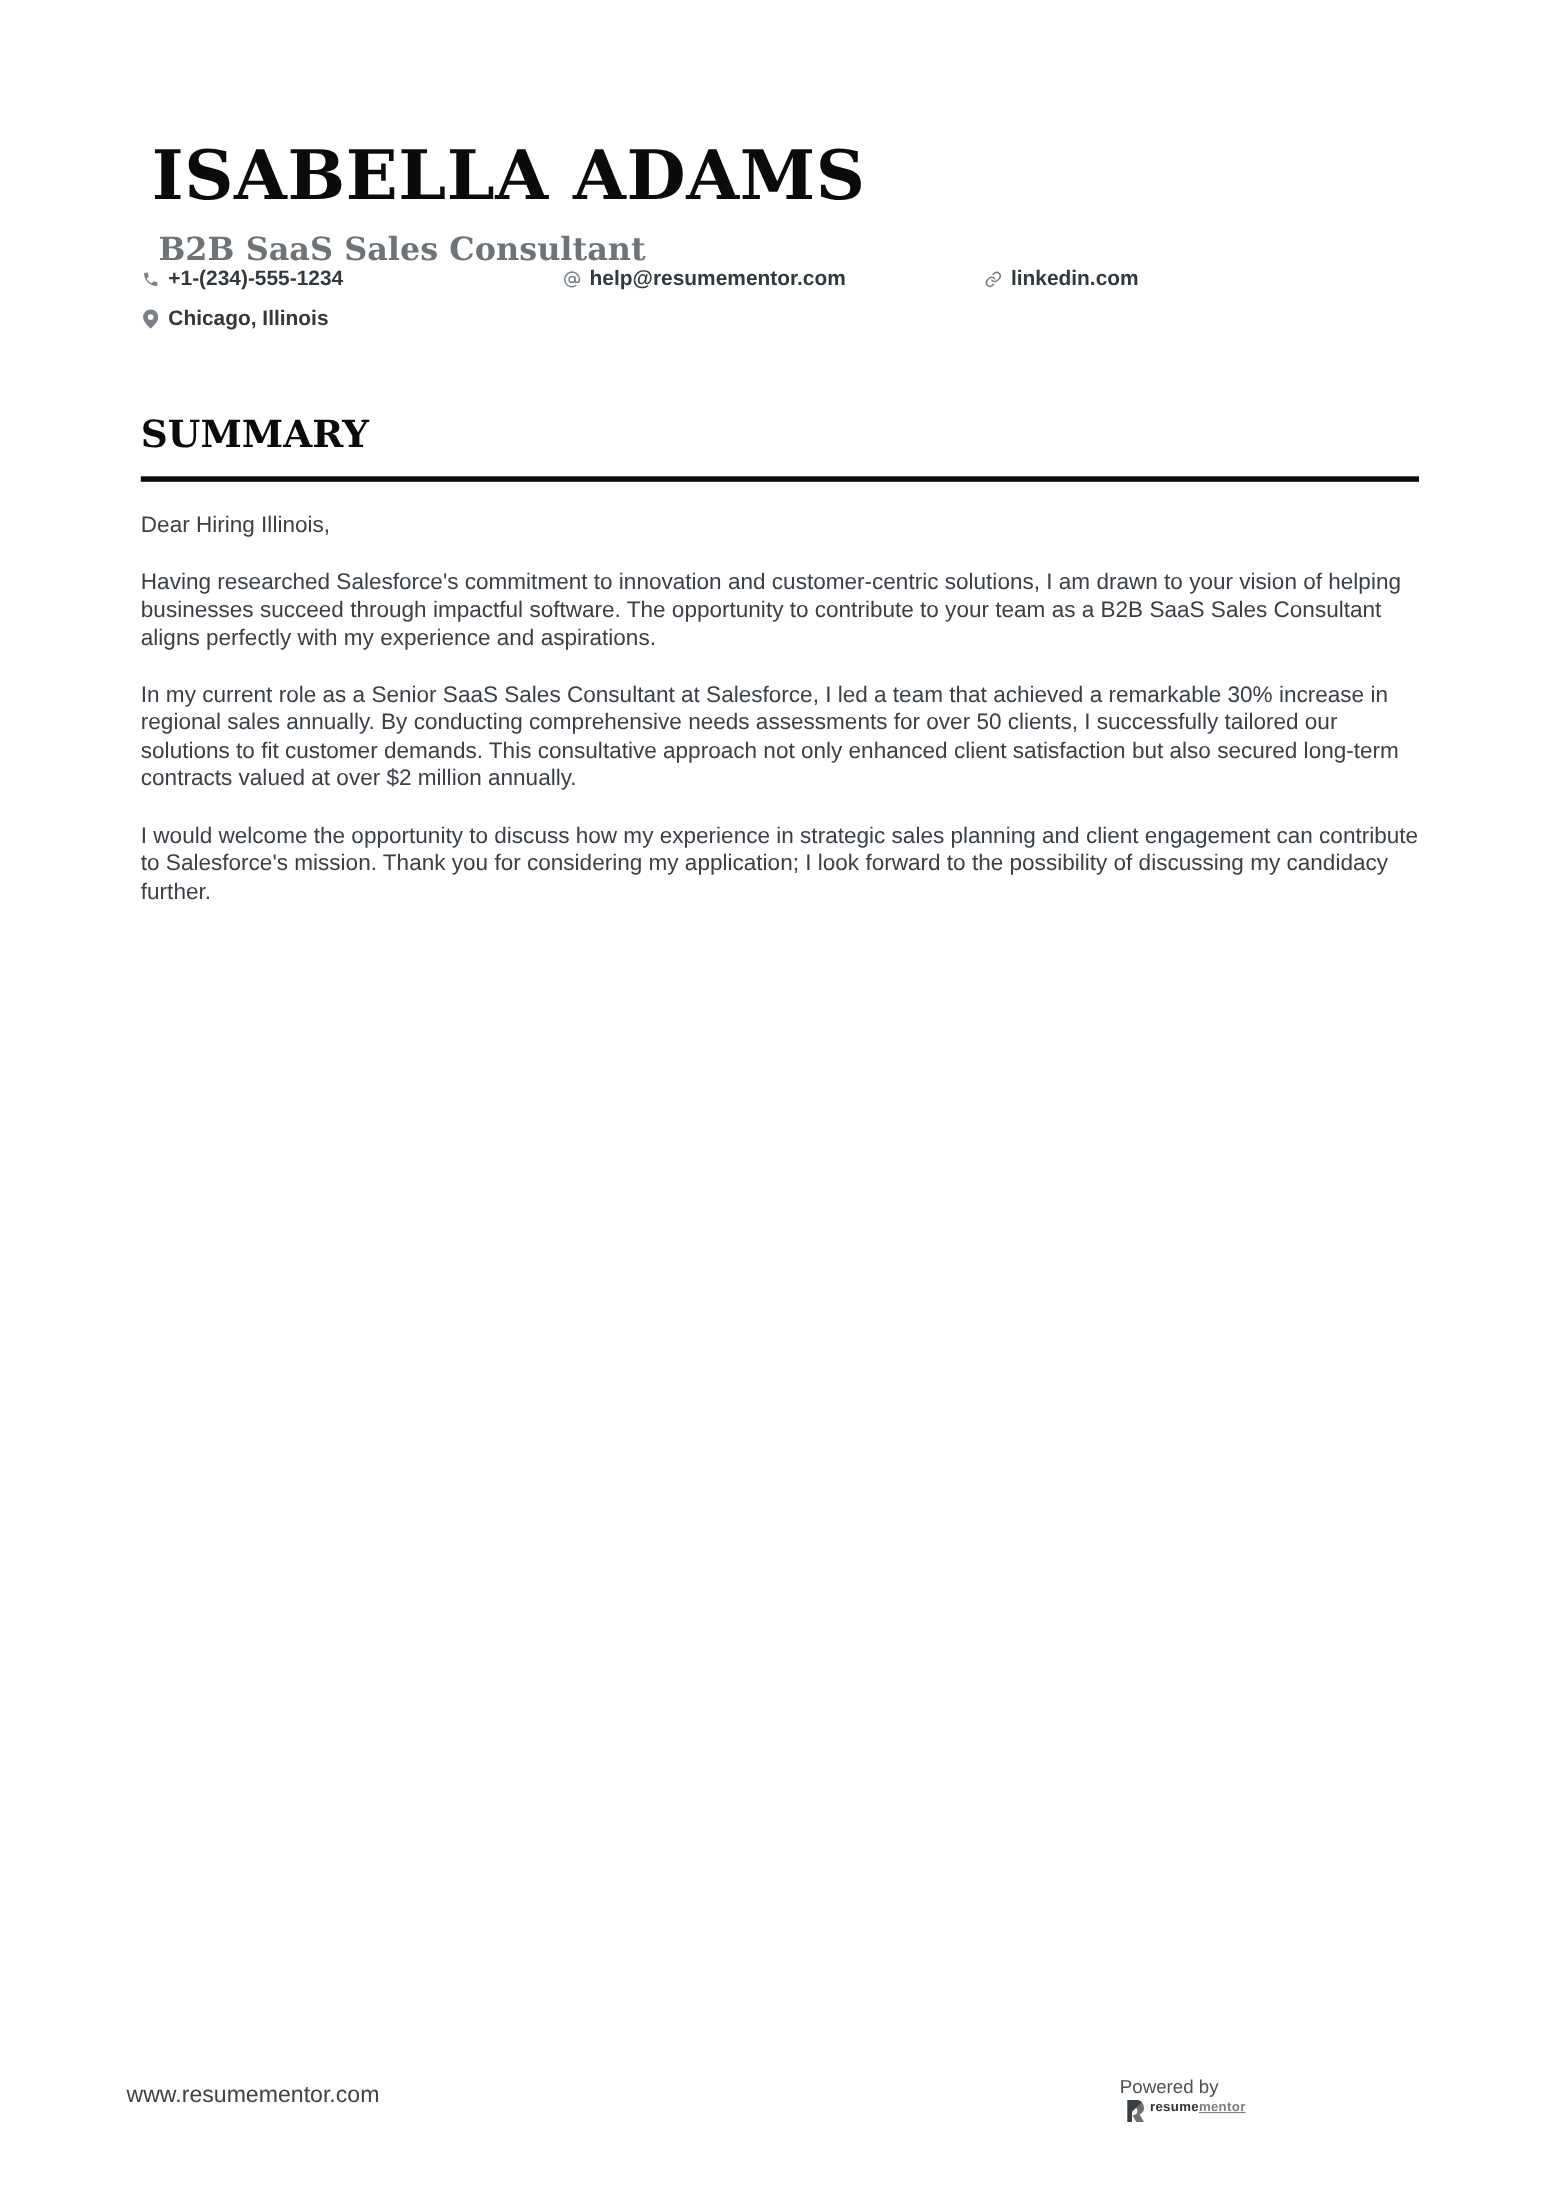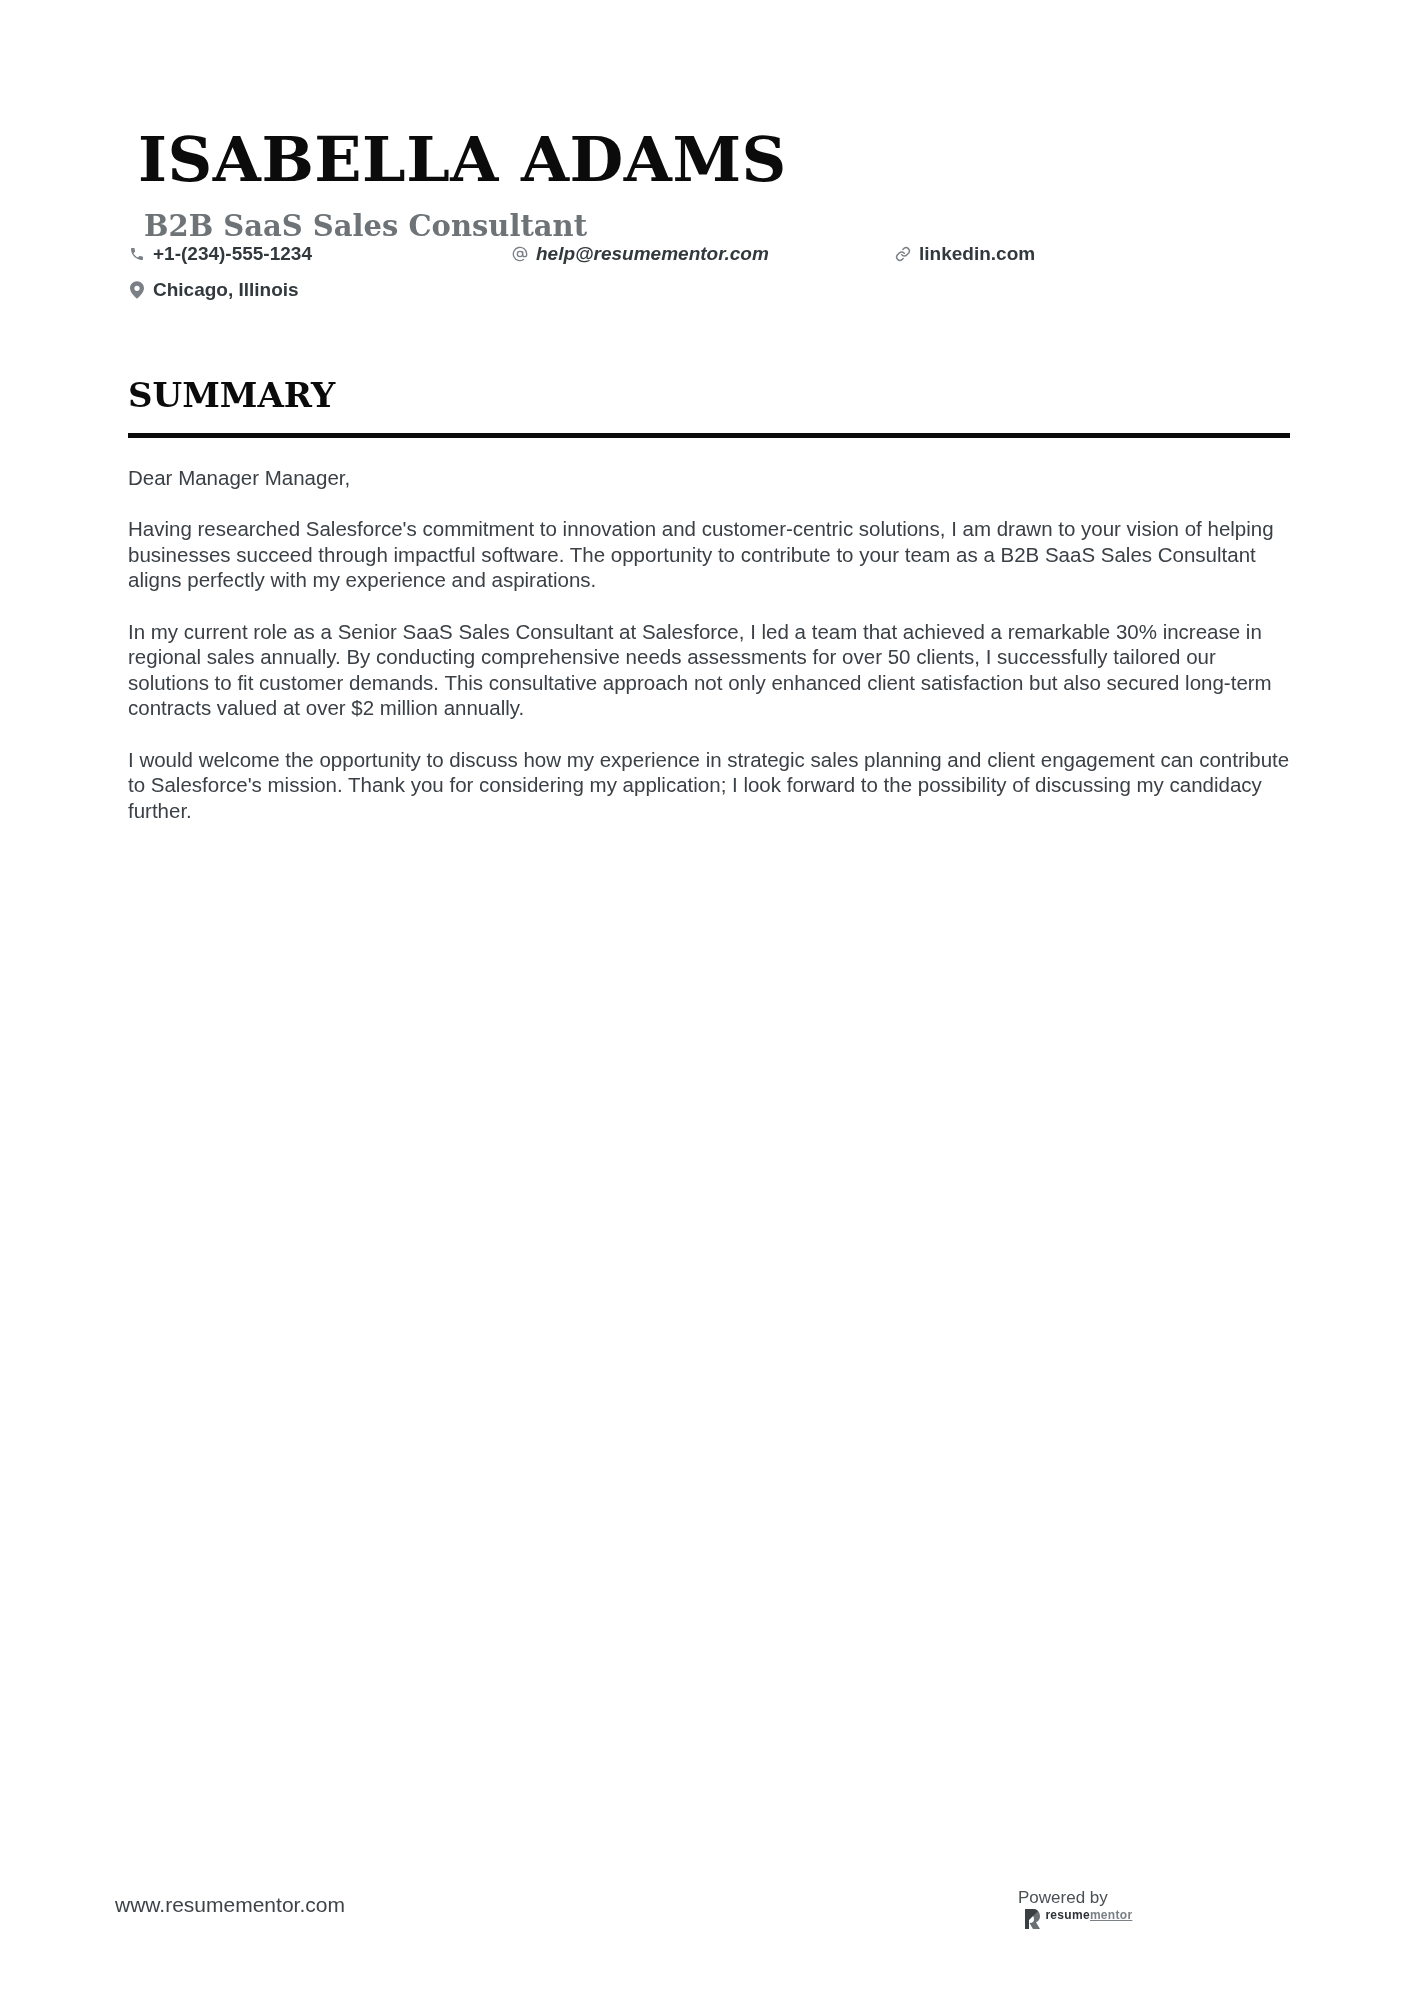--- a/index.html
+++ b/index.html
@@ -75,7 +75,7 @@
       color: #7a8085;
     }
     .ci-1 { left: 0; }
-    .ci-2 { left: 383px; font-style: italic; }
+    .ci-2 { left: 383px; }
     .ci-3 { left: 766px; }
     .section-title {
       position: absolute;

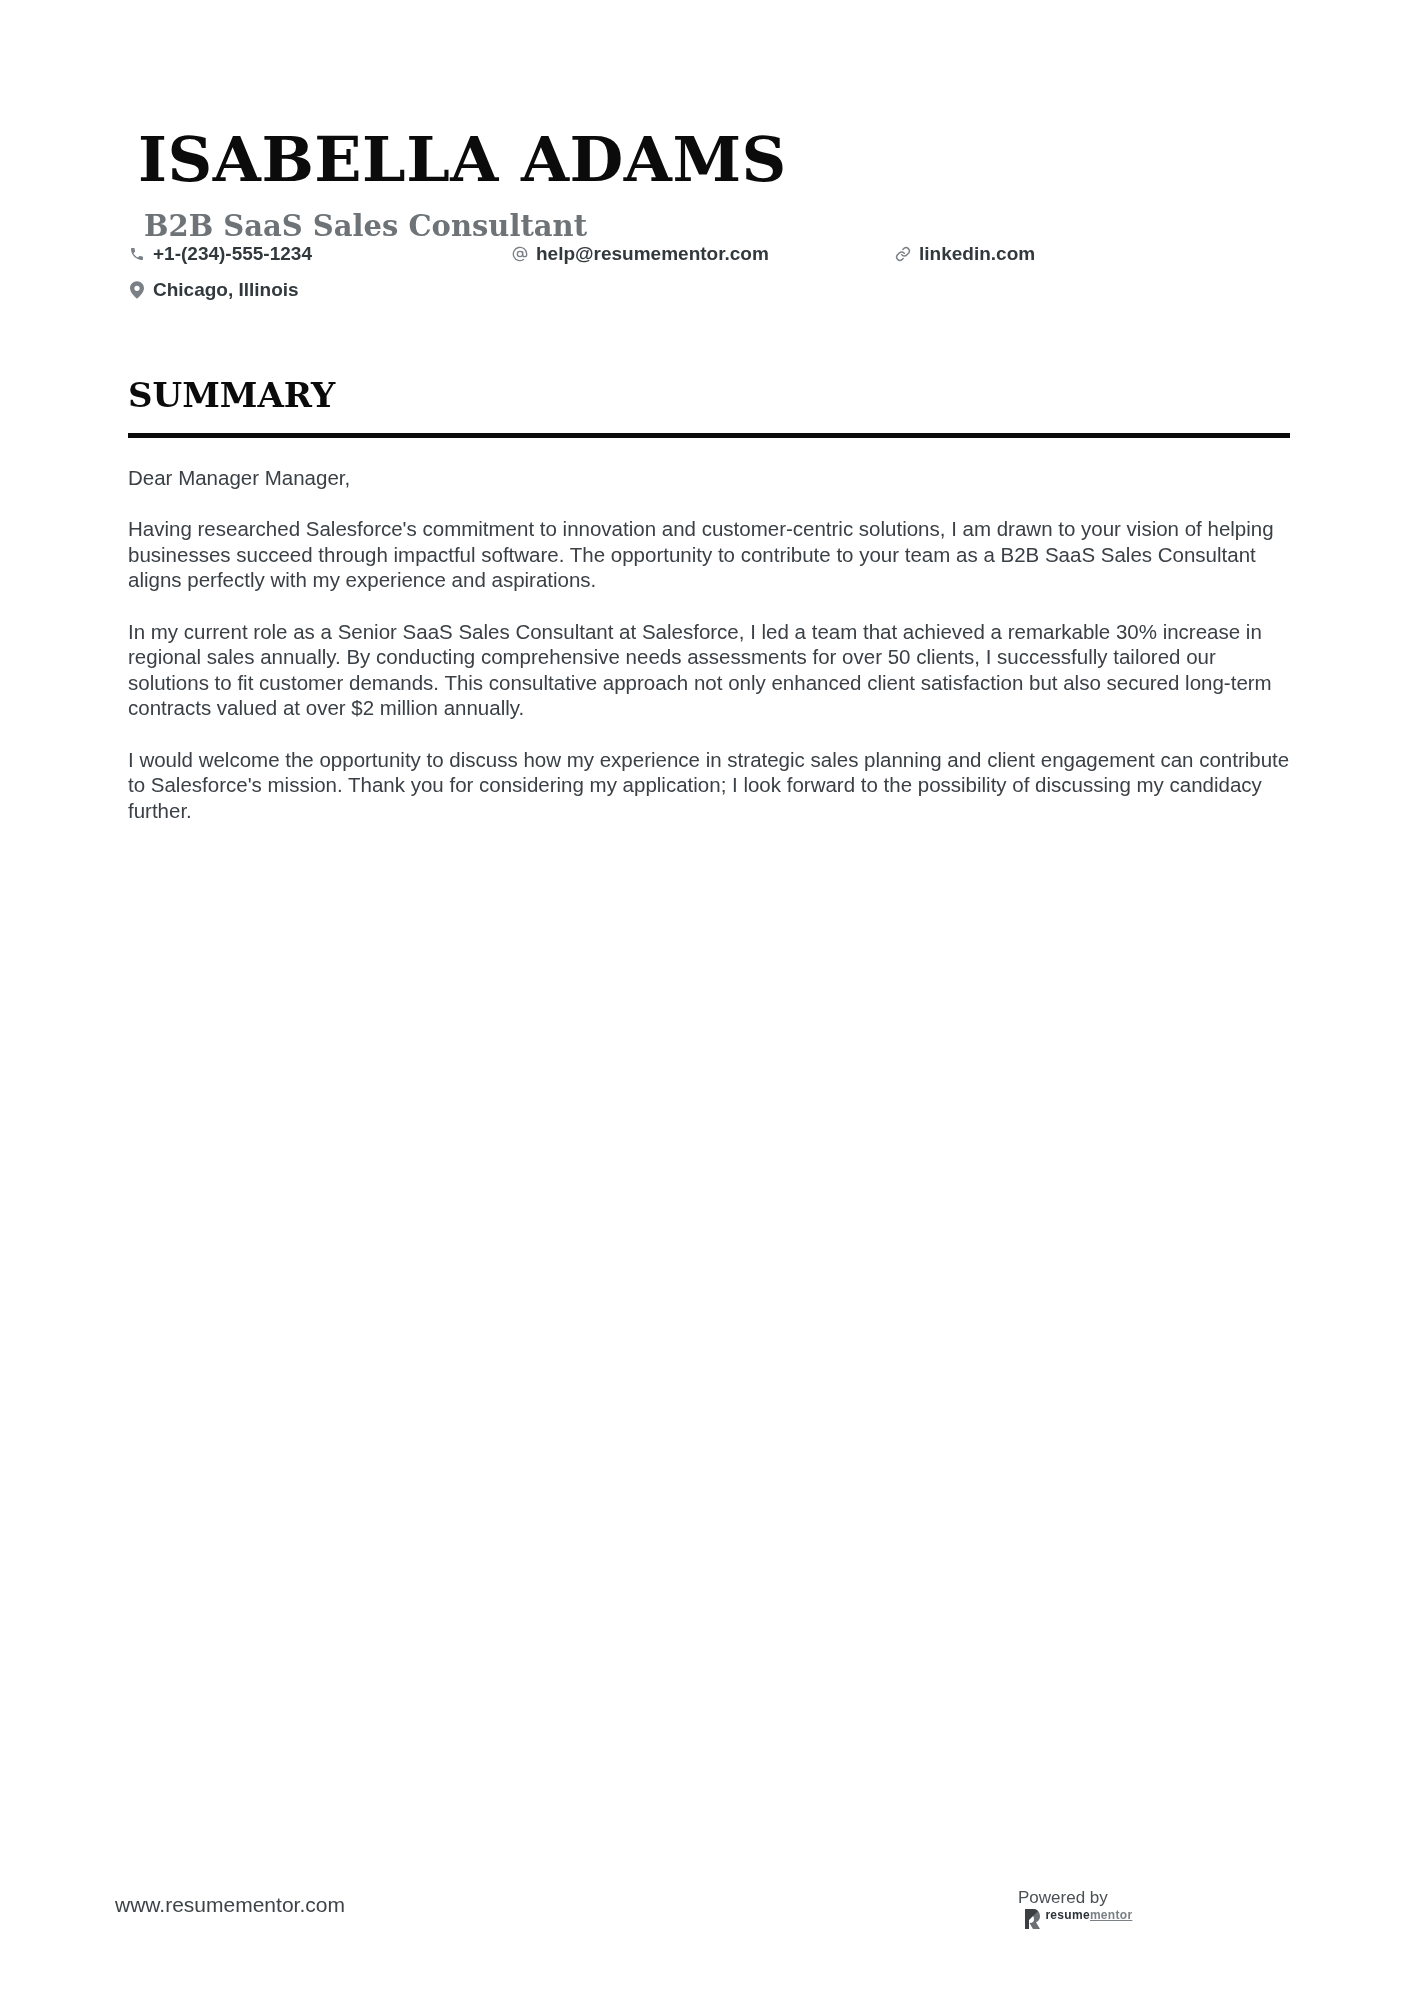--- a/index.html
+++ b/index.html
@@ -195,7 +195,7 @@
   <div class="section-rule"></div>
 
   <div class="letter">
-    <p>Dear Manager Manager,</p>
+    <p>Dear Hiring Illinois,</p>
     <p>Having researched Salesforce's commitment to innovation and customer-centric solutions, I am drawn to your vision of helping businesses succeed through impactful software. The opportunity to contribute to your team as a B2B SaaS Sales Consultant aligns perfectly with my experience and aspirations.</p>
     <p>In my current role as a Senior SaaS Sales Consultant at Salesforce, I led a team that achieved a remarkable 30% increase in regional sales annually. By conducting comprehensive needs assessments for over 50 clients, I successfully tailored our solutions to fit customer demands. This consultative approach not only enhanced client satisfaction but also secured long-term contracts valued at over $2 million annually.</p>
     <p>I would welcome the opportunity to discuss how my experience in strategic sales planning and client engagement can contribute to Salesforce's mission. Thank you for considering my application; I look forward to the possibility of discussing my candidacy further.</p>

